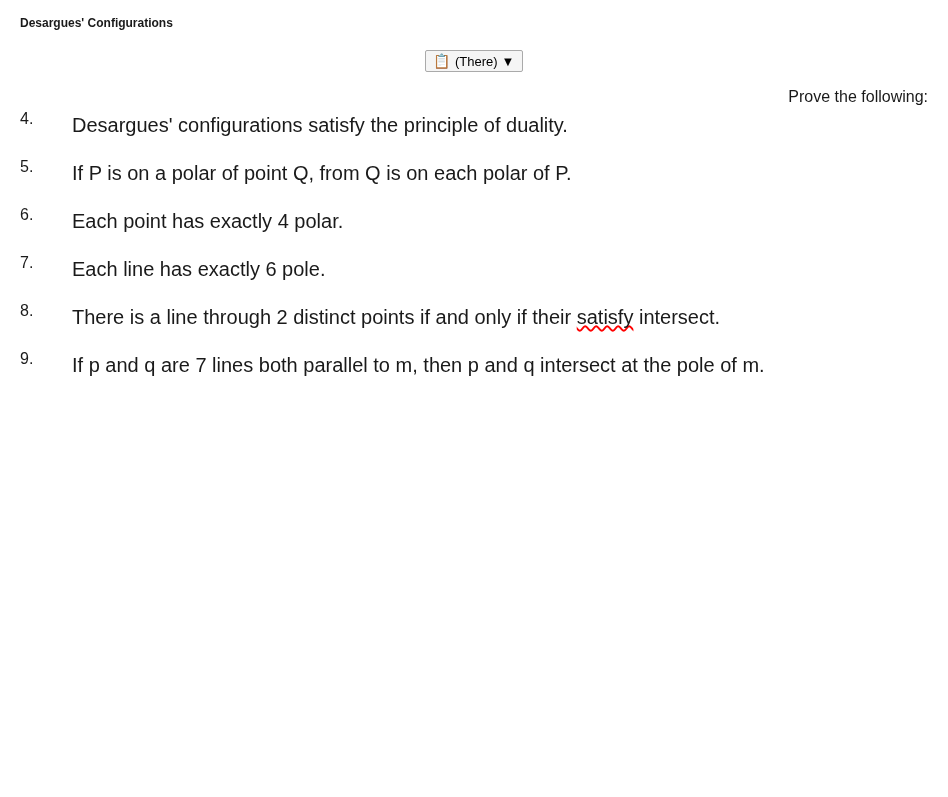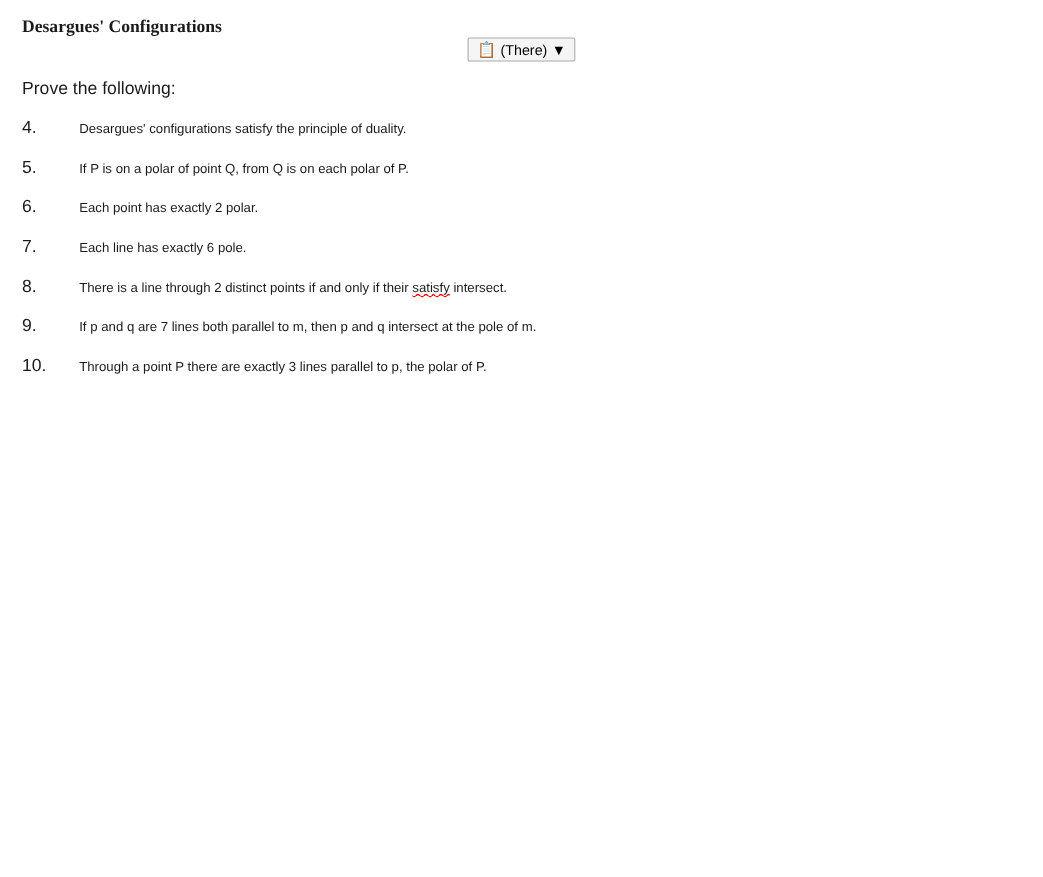--- a/index.html
+++ b/index.html
@@ -20,9 +20,8 @@
 
     .page-title {
       font-weight: bold;
-      font-size: 16px;
-      margin-bottom: 0;
-      font-family: Liberation Serif, serif;
+      font-size: 12px;
+      margin-bottom: 20px;
     }
 
     .ctrl-toolbar {

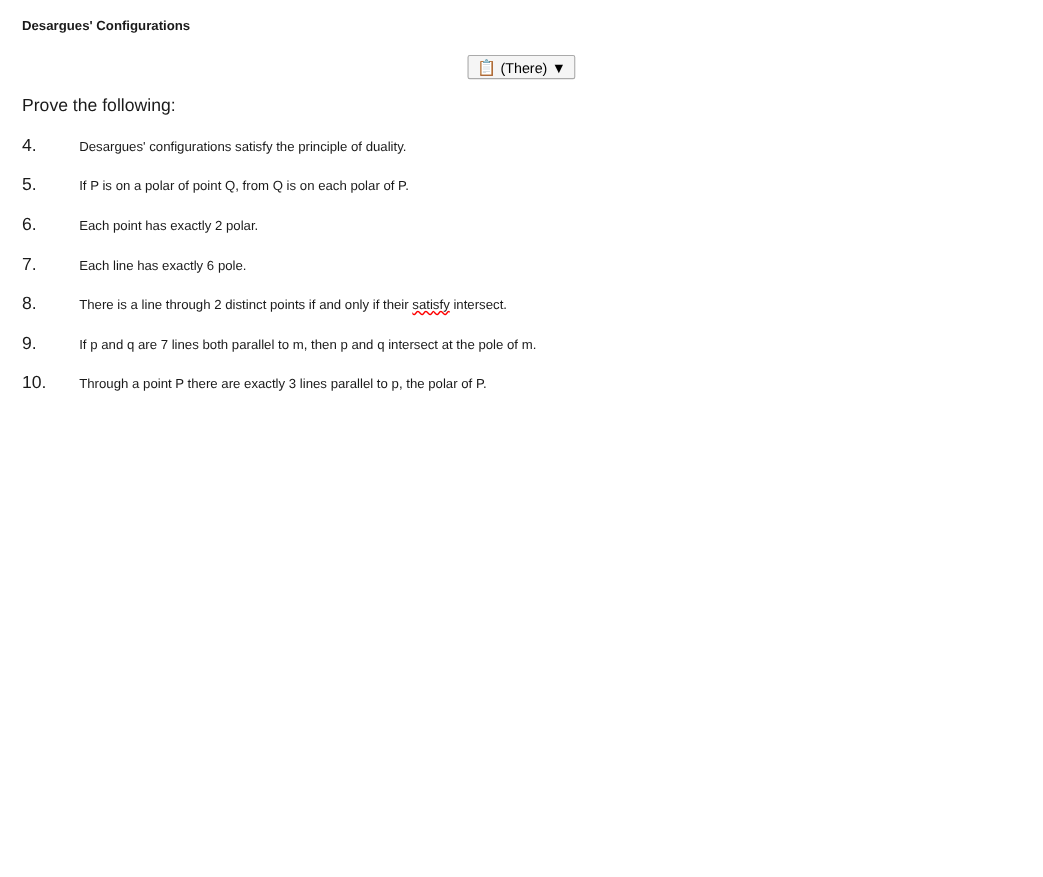--- a/index.html
+++ b/index.html
@@ -48,7 +48,8 @@
 
     .intro-text {
       font-size: 16px;
-      margin-bottom: 18px;
+      margin-bottom: 4px;
+      text-align: right;
     }
 
     .items-list {

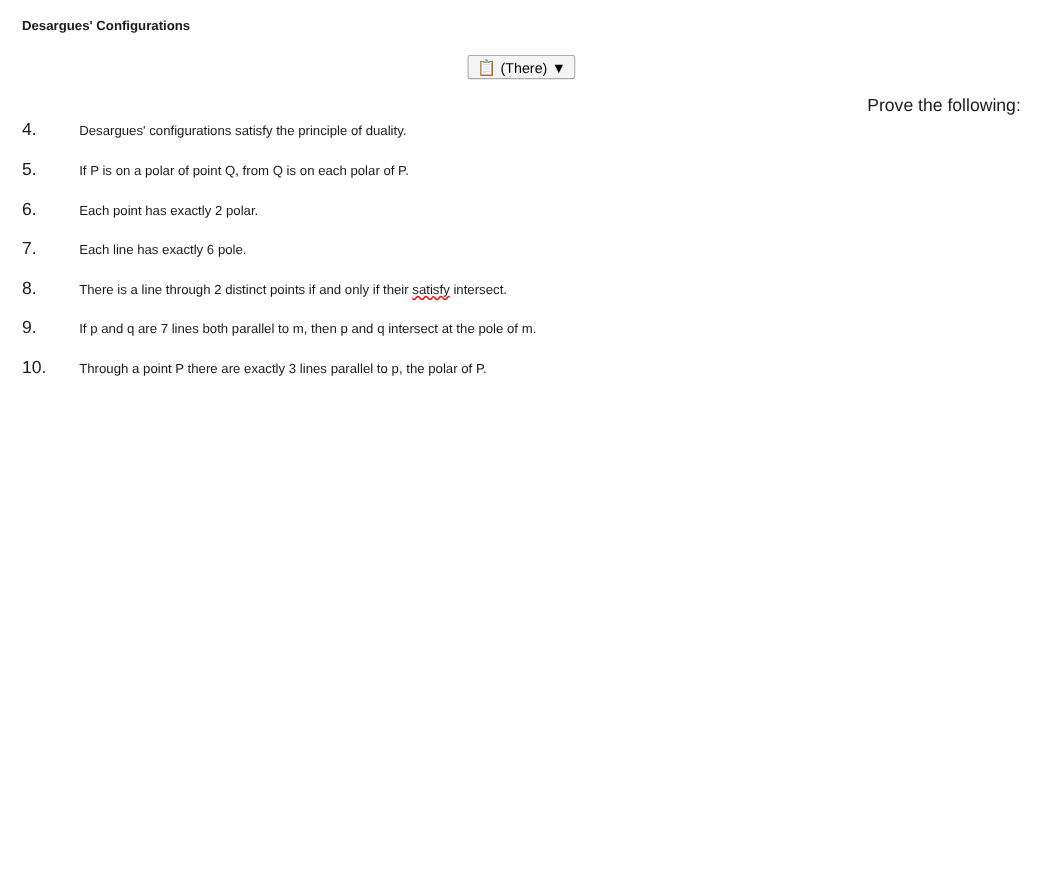--- a/index.html
+++ b/index.html
@@ -72,7 +72,7 @@
     }
 
     .item-text {
-      font-size: 12px;
+      font-size: 20px;
       line-height: 1.5;
       flex: 1;
     }

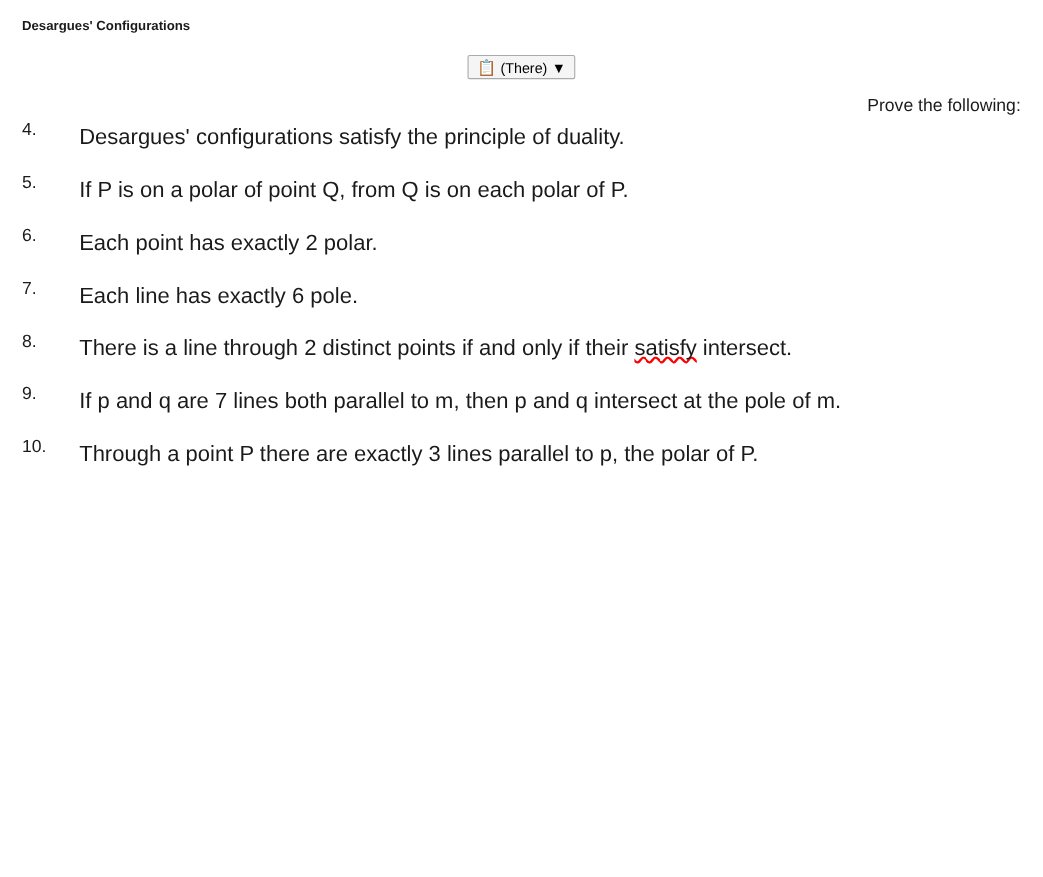--- a/index.html
+++ b/index.html
@@ -108,7 +108,7 @@
     </li>
     <li class="list-item">
       <span class="item-number">6.</span>
-      <div class="item-text">Each point has exactly 2 polar.</div>
+      <div class="item-text">Each point has exactly 4 polar.</div>
     </li>
     <li class="list-item">
       <span class="item-number">7.</span>

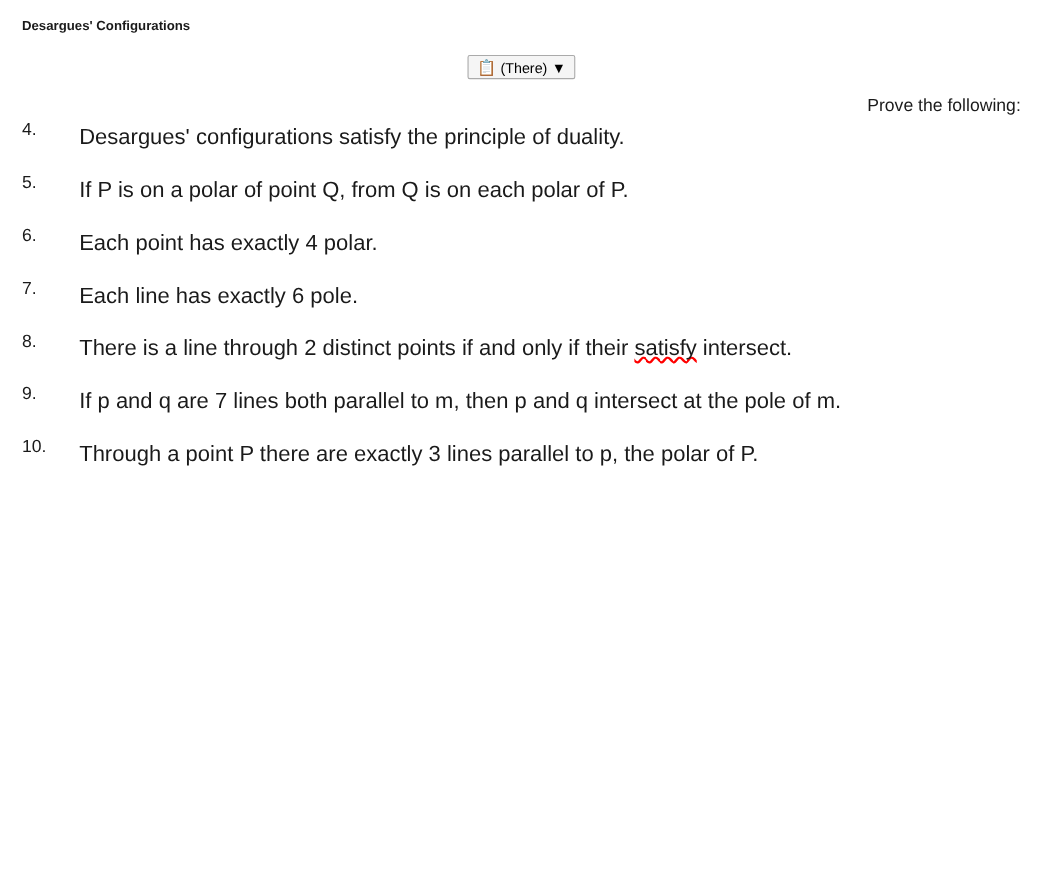--- a/index.html
+++ b/index.html
@@ -122,10 +122,6 @@
       <span class="item-number">9.</span>
       <div class="item-text">If p and q are 7 lines both parallel to m, then p and q intersect at the pole of m.</div>
     </li>
-    <li class="list-item">
-      <span class="item-number">10.</span>
-      <div class="item-text">Through a point P there are exactly 3 lines parallel to p, the polar of P.</div>
-    </li>
   </ul>
 
 </body></html>

